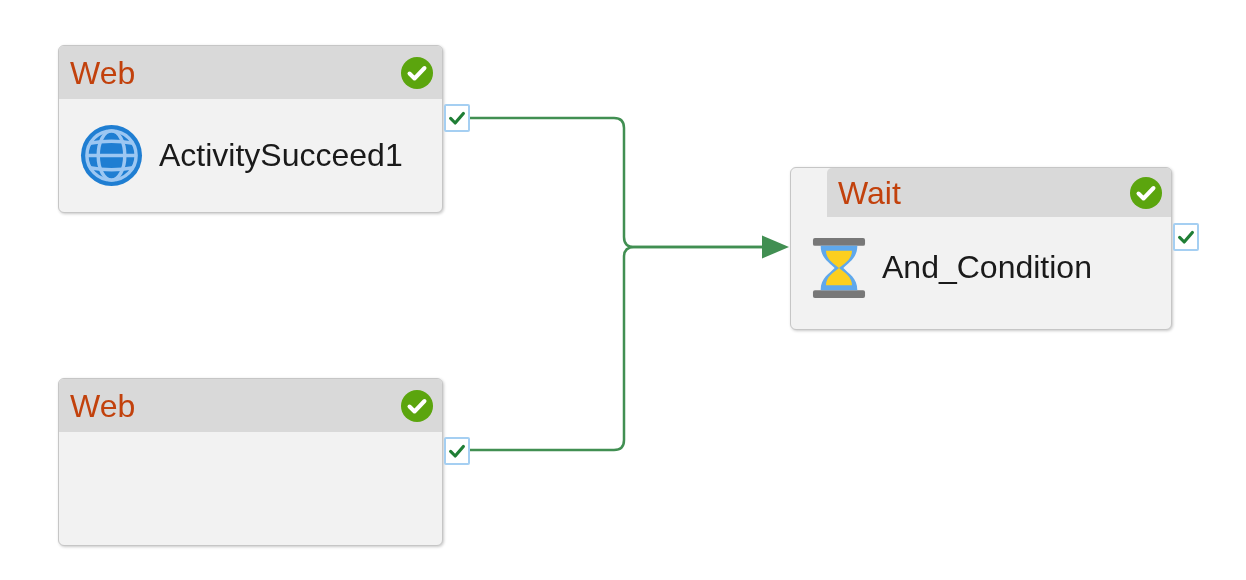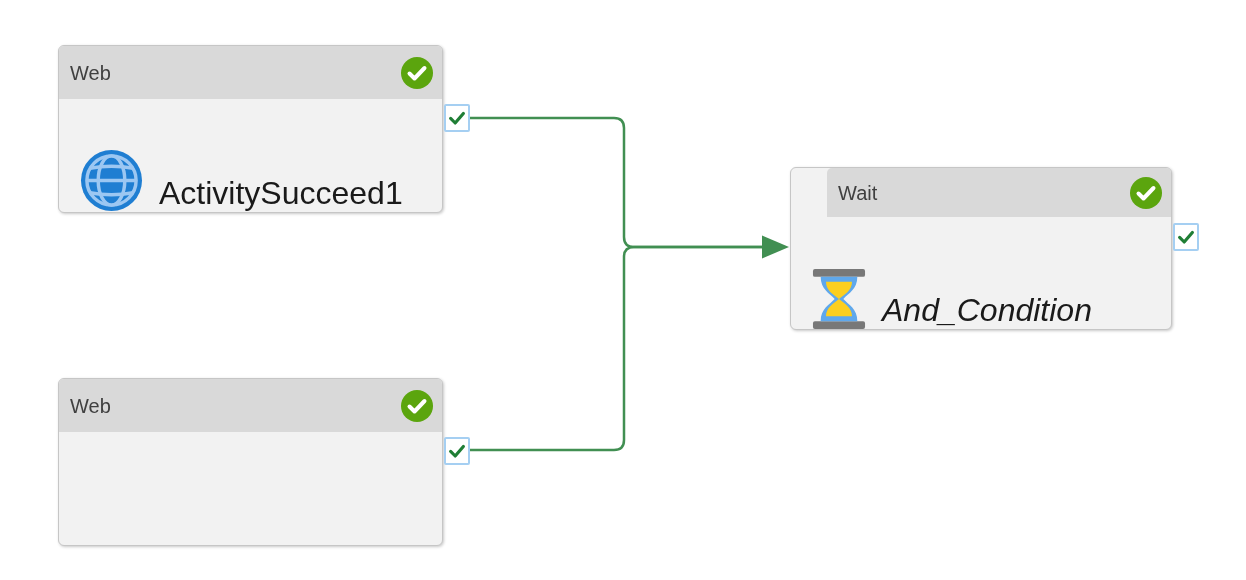--- a/index.html
+++ b/index.html
@@ -18,7 +18,7 @@
     display:flex;align-items:center;justify-content:space-between;
     padding:0 9px 0 11px;box-sizing:border-box;
   }
-  .type-label{font-size:20px;color:#404040;line-height:1;}
+  .type-label{font-size:32px;color:#c2410c;line-height:1;}
   .badge{width:32px;height:32px;display:block;}
   .node-body{
     position:absolute;left:0;right:0;top:53px;bottom:0;

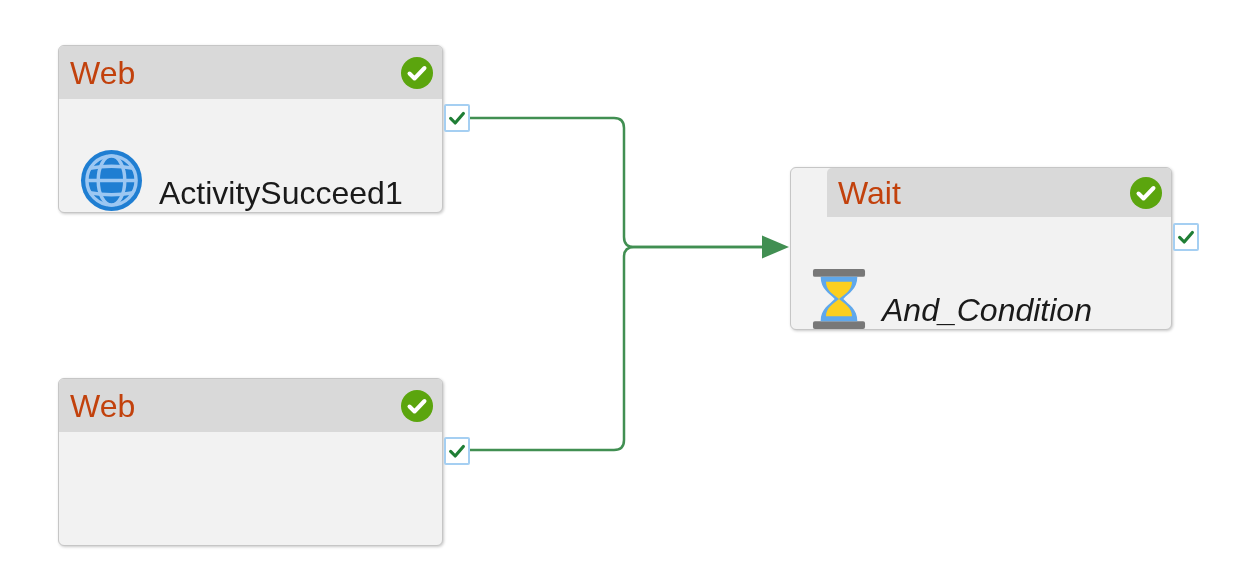--- a/index.html
+++ b/index.html
@@ -22,7 +22,7 @@
   .badge{width:32px;height:32px;display:block;}
   .node-body{
     position:absolute;left:0;right:0;top:53px;bottom:0;
-    display:flex;align-items:flex-end;padding-left:21px;box-sizing:border-box;
+    display:flex;align-items:center;padding-left:21px;box-sizing:border-box;
   }
   .activity-icon{display:block;flex:none;}
   .name-label{font-size:32px;color:#1a1a1a;margin-left:16px;white-space:nowrap;}

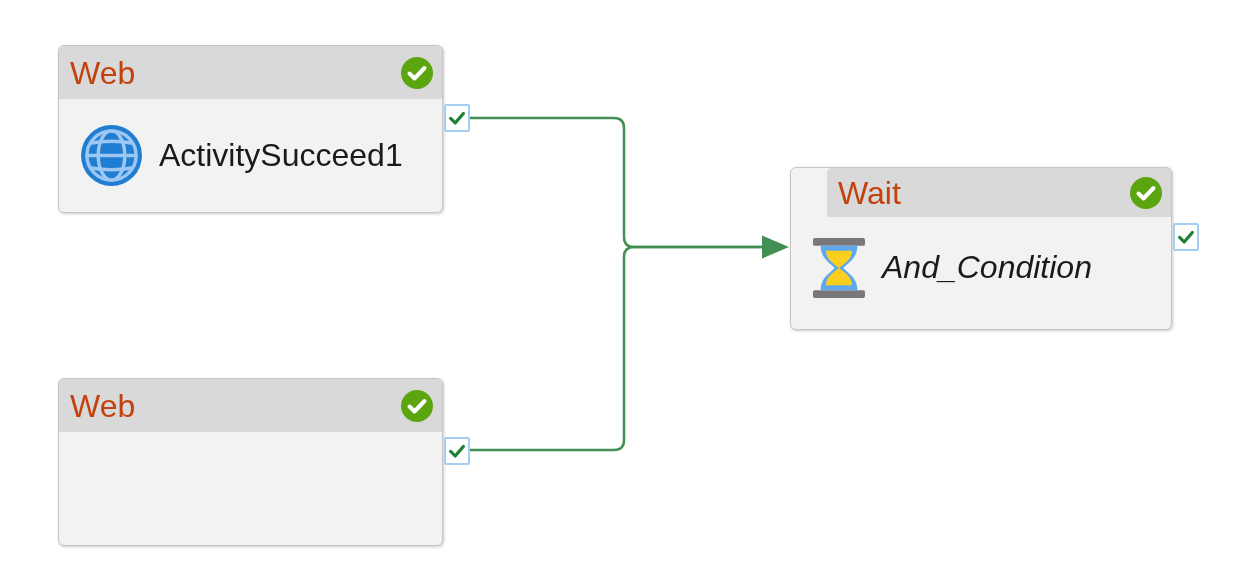--- a/index.html
+++ b/index.html
@@ -95,7 +95,7 @@
         <path d="M8.5 16.5 L13.5 21.5 L23.5 11" fill="none" stroke="#ffffff" stroke-width="4" stroke-linecap="round" stroke-linejoin="round"></path>
       </svg>
     </div>
-    <div class="node-body" style="top:38px;font-style:italic;">
+    <div class="node-body" style="top:38px;">
       <svg class="activity-icon" width="54" height="60" viewBox="0 0 56 62">
         <rect x="1" y="0" width="54" height="8" rx="2" fill="#787878"></rect>
         <rect x="1" y="54" width="54" height="8" rx="2" fill="#787878"></rect>

